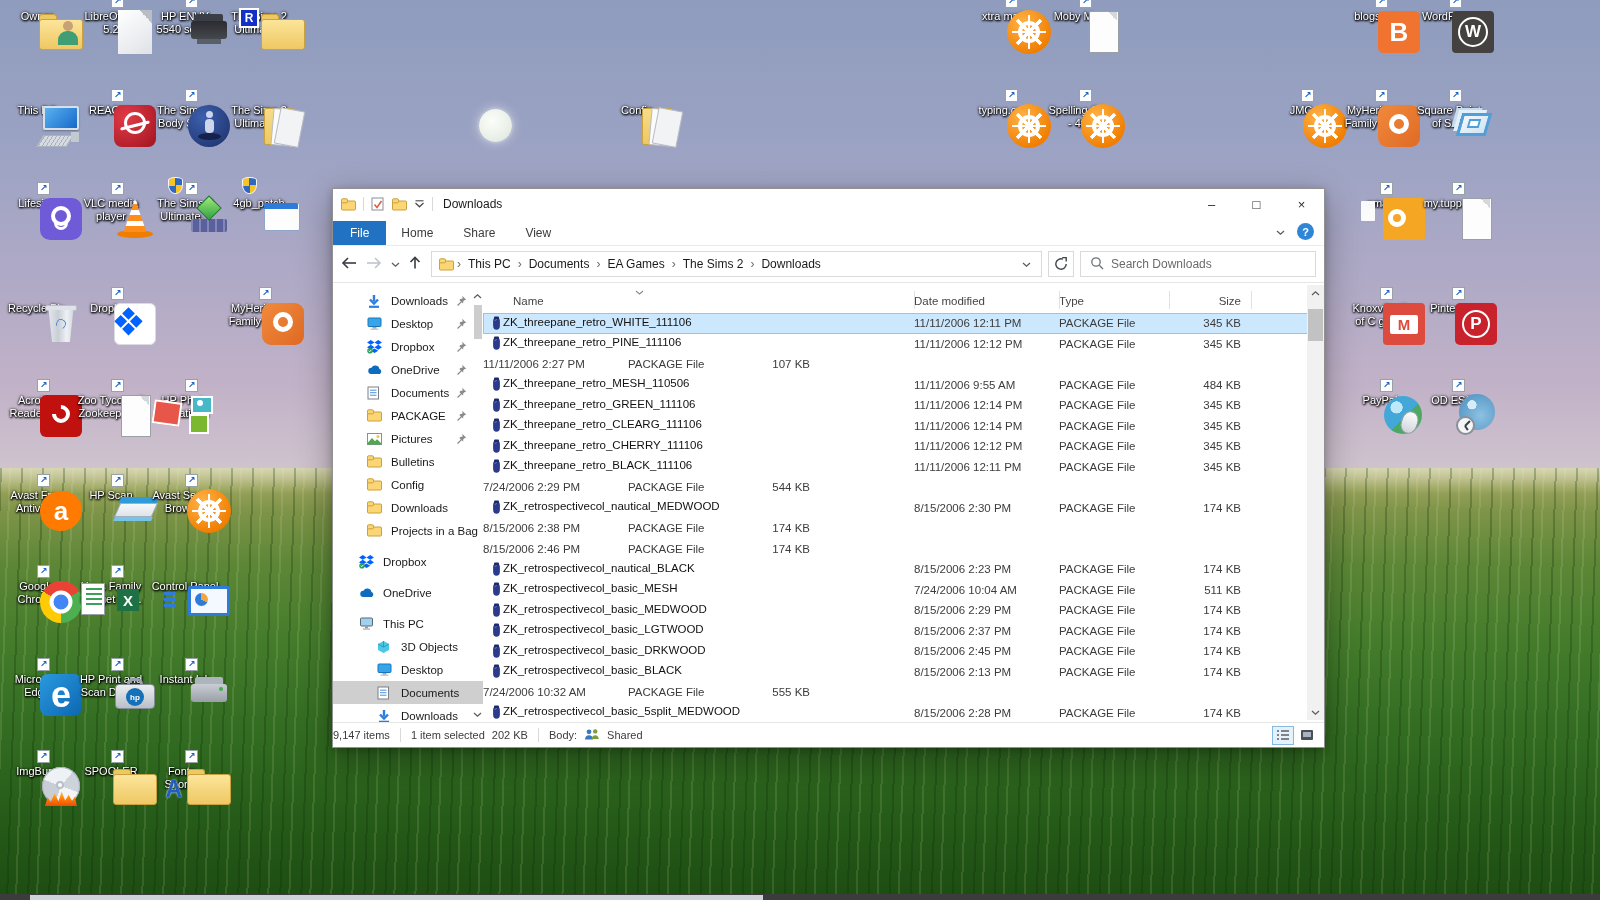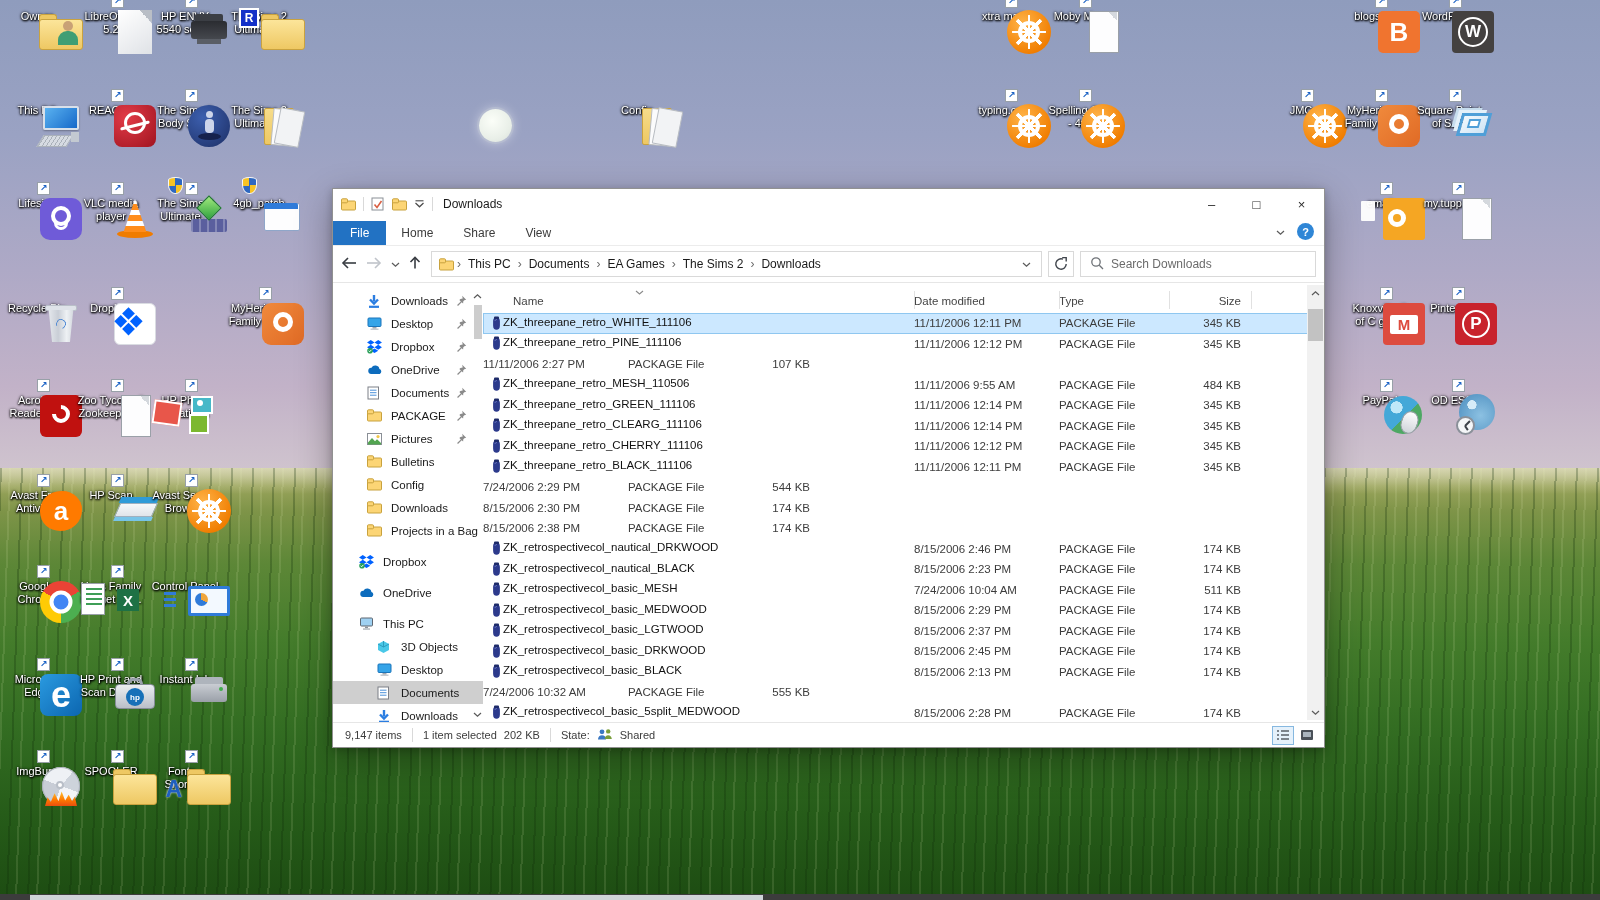--- a/index.html
+++ b/index.html
@@ -766,6 +766,16 @@
               <span class="c-size">544 KB</span>
             </div>
             <div class="row">
+              <span class="c-name">
+                <span style="display:flex;align-items:center">
+                  <svg width="13" height="15" viewBox="0 0 13 15">
+                    <path d="M6.5 1.6C3.9 1.6 3.1 3.3 3.1 5v4.6c0 2.9 1.2 4.2 3.4 4.2s3.4-1.3 3.4-4.2V5c0-1.7-.8-3.4-3.4-3.4z" fill="#2c3a8c"></path>
+                    <rect x="4" y="0.4" width="5" height="2.8" rx="1" fill="#1d2a69"></rect>
+                    <path d="M4.9 4.8c.4-.9 1.1-1.3 1.8-1.3" stroke="#7b88cf" fill="none" stroke-width=".9"></path>
+                  </svg>
+                </span>
+                <span>ZK_retrospectivecol_nautical_MEDWOOD</span>
+              </span>
               <span class="c-date">8/15/2006 2:30 PM</span>
               <span class="c-type">PACKAGE File</span>
               <span class="c-size">174 KB</span>

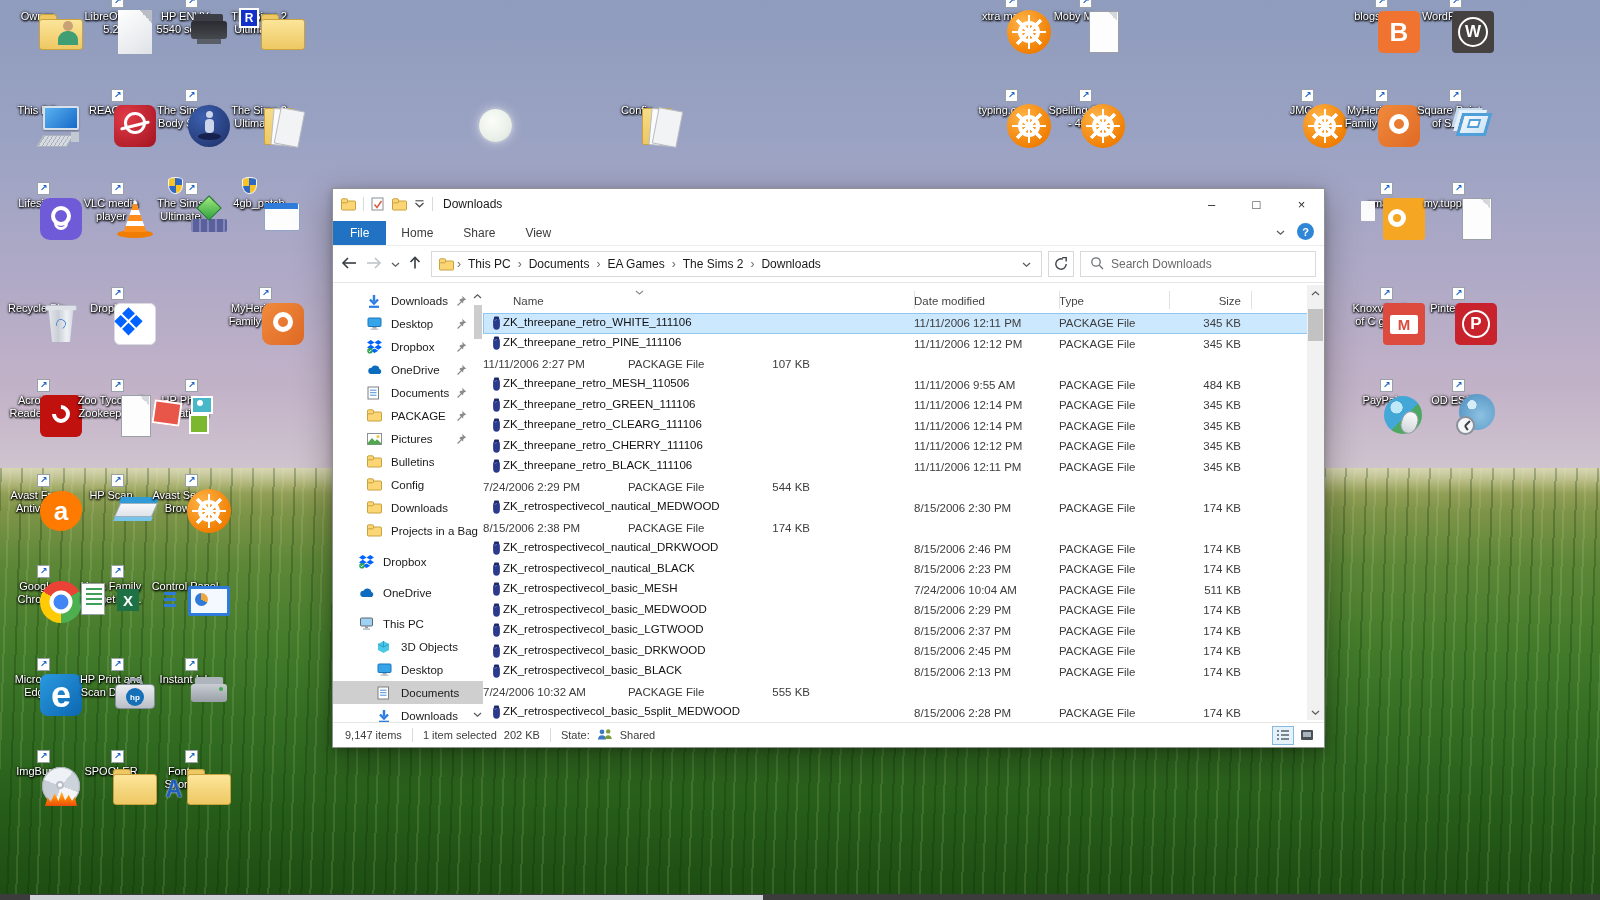--- a/index.html
+++ b/index.html
@@ -786,16 +786,6 @@
               <span class="c-size">174 KB</span>
             </div>
             <div class="row">
-              <span class="c-name">
-                <span style="display:flex;align-items:center">
-                  <svg width="13" height="15" viewBox="0 0 13 15">
-                    <path d="M6.5 1.6C3.9 1.6 3.1 3.3 3.1 5v4.6c0 2.9 1.2 4.2 3.4 4.2s3.4-1.3 3.4-4.2V5c0-1.7-.8-3.4-3.4-3.4z" fill="#2c3a8c"></path>
-                    <rect x="4" y="0.4" width="5" height="2.8" rx="1" fill="#1d2a69"></rect>
-                    <path d="M4.9 4.8c.4-.9 1.1-1.3 1.8-1.3" stroke="#7b88cf" fill="none" stroke-width=".9"></path>
-                  </svg>
-                </span>
-                <span>ZK_retrospectivecol_nautical_DRKWOOD</span>
-              </span>
               <span class="c-date">8/15/2006 2:46 PM</span>
               <span class="c-type">PACKAGE File</span>
               <span class="c-size">174 KB</span>

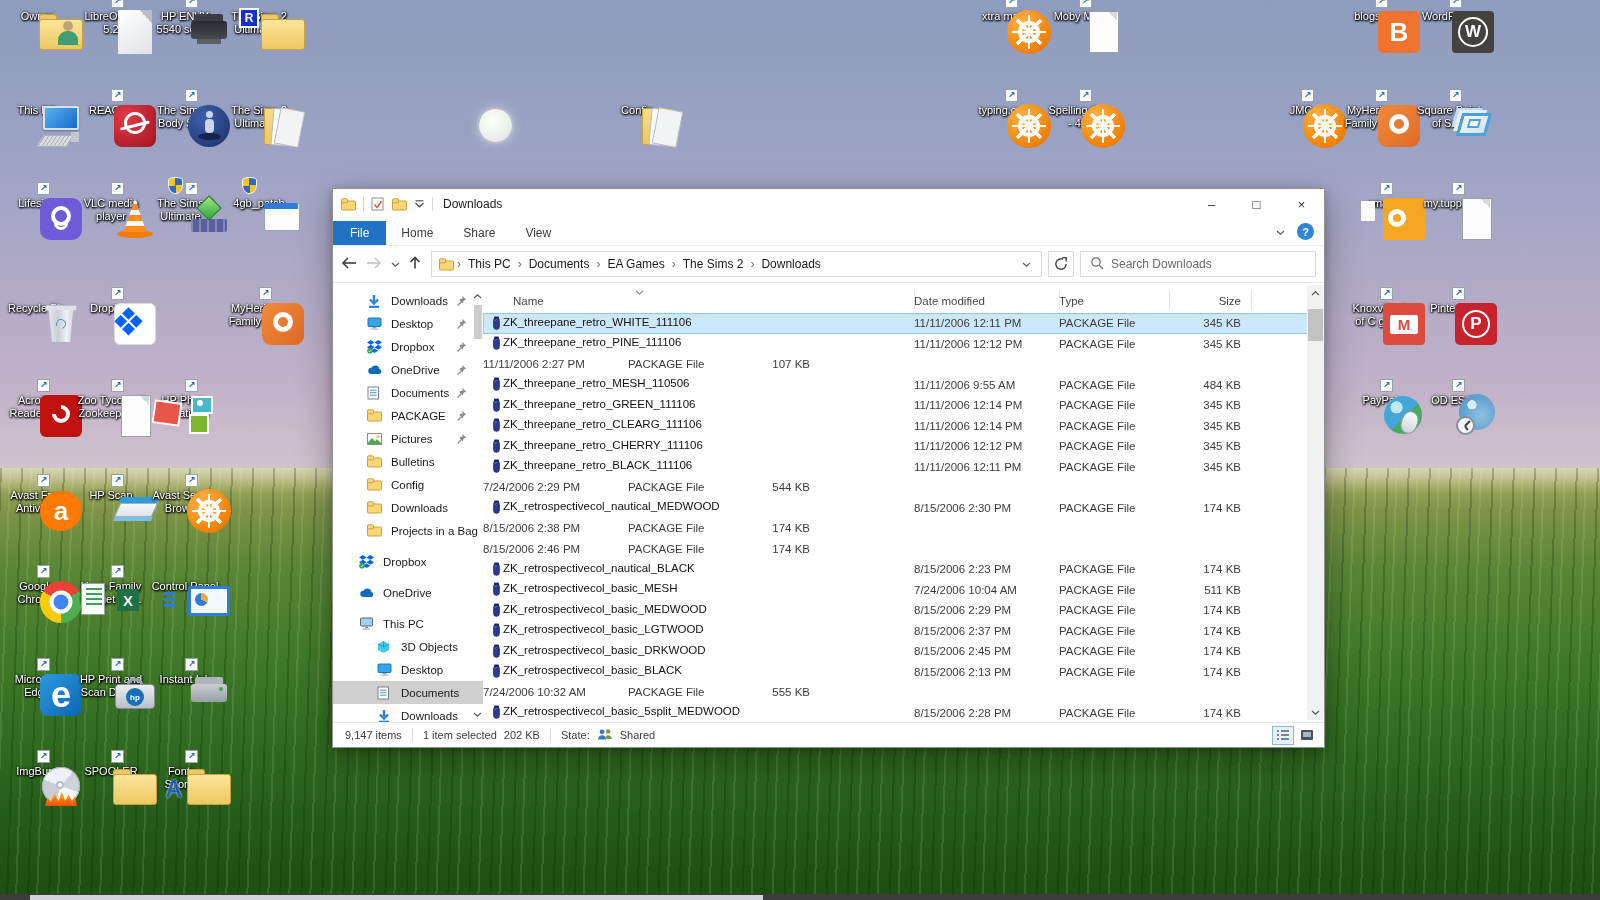--- a/index.html
+++ b/index.html
@@ -237,7 +237,7 @@
   .vs-thumb{position:absolute;left:1px;top:24px;width:15px;height:32px;background:#c2c2c2;}
   
   .statusbar{height:24px;flex:0 0 24px;display:flex;align-items:center;font-size:11px;color:#3c3c3c;
-    padding-left:12px;border-top:1px solid #e6e6e6;}
+    border-top:1px solid #e6e6e6;}
   .ssep{width:1px;height:14px;background:#d9d9d9;margin:0 10px;}
   .sgap{width:7px;}
   .viewbtns{margin-left:auto;display:flex;gap:2px;margin-right:6px;}

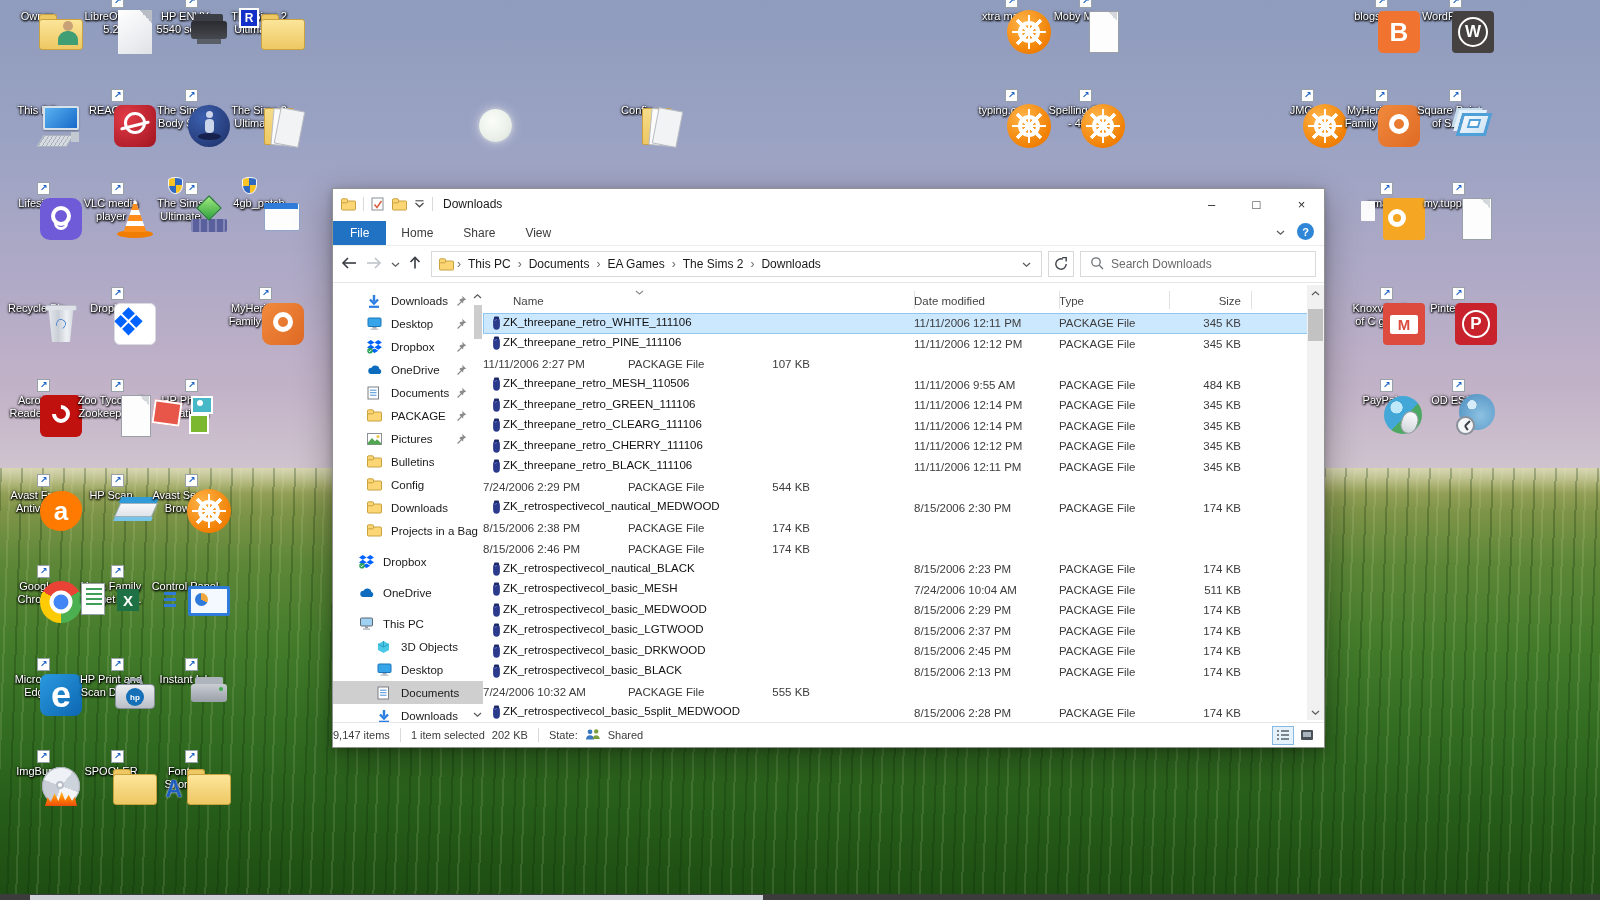--- a/index.html
+++ b/index.html
@@ -924,7 +924,7 @@
       <span class="sgap"></span>
       <span>202 KB</span>
       <span class="ssep"></span>
-      <span>State:</span>
+      <span>Body:</span>
       <span class="sgap"></span>
       <span id="state-people"><svg width="16" height="12">
             <circle cx="5" cy="3.8" r="2.4" fill="#3a78c3"></circle>

